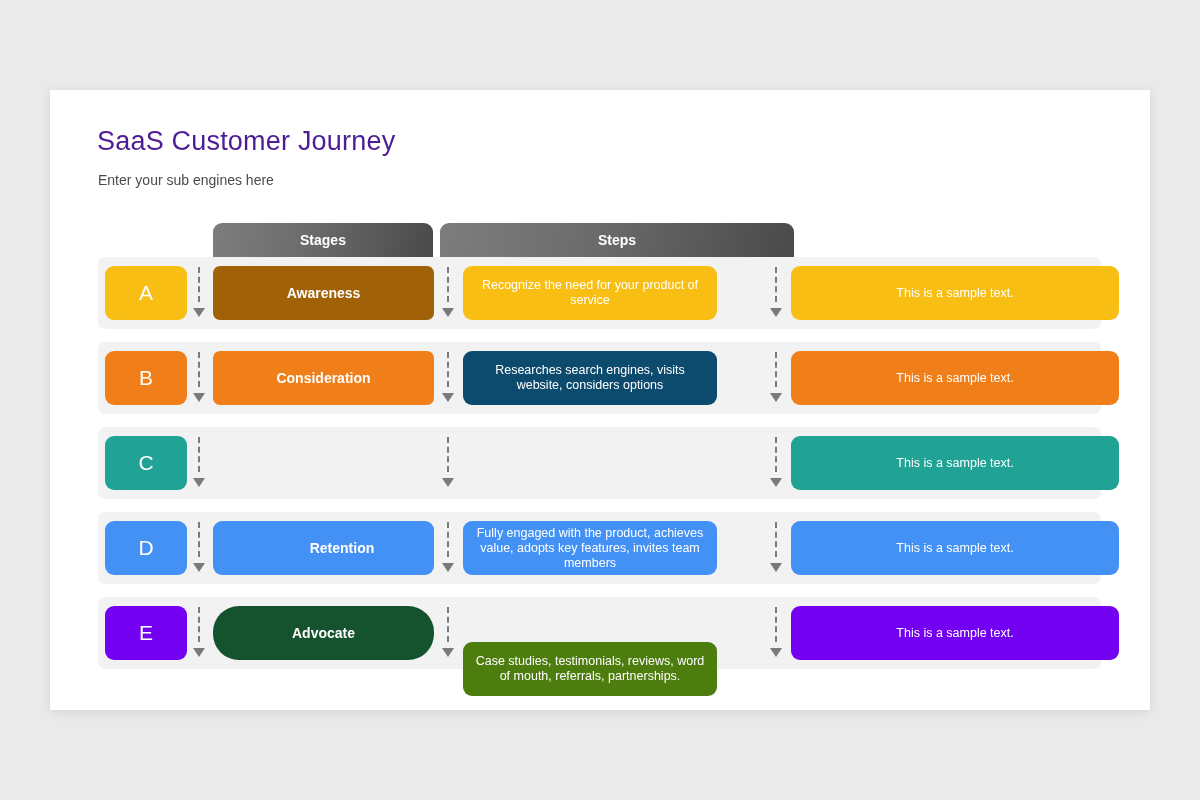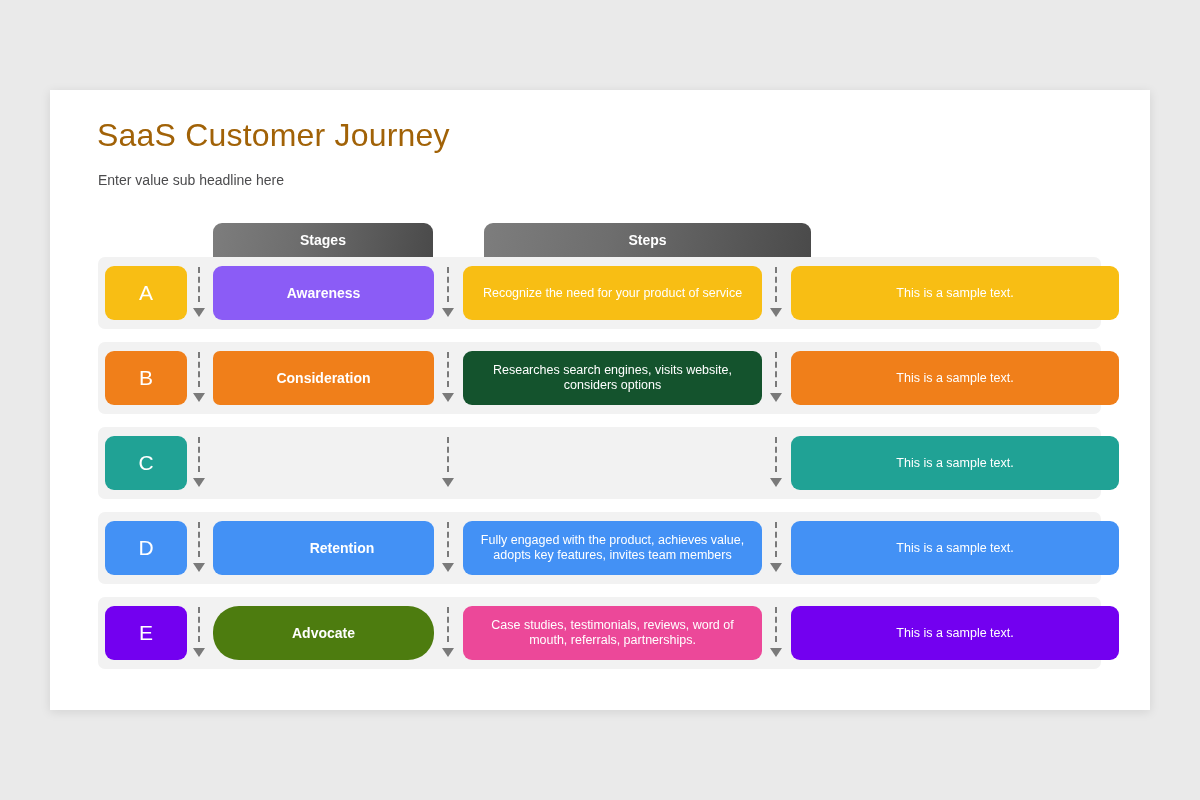--- a/index.html
+++ b/index.html
@@ -27,9 +27,9 @@
   #title {
     position: absolute;
     left: 47px;
-    top: 27px;
-    font-size: 32px;
-    color: #a16207;
+    top: 36px;
+    font-size: 27px;
+    color: #4c1d95;
     letter-spacing: 0.2px;
     white-space: nowrap;
   }

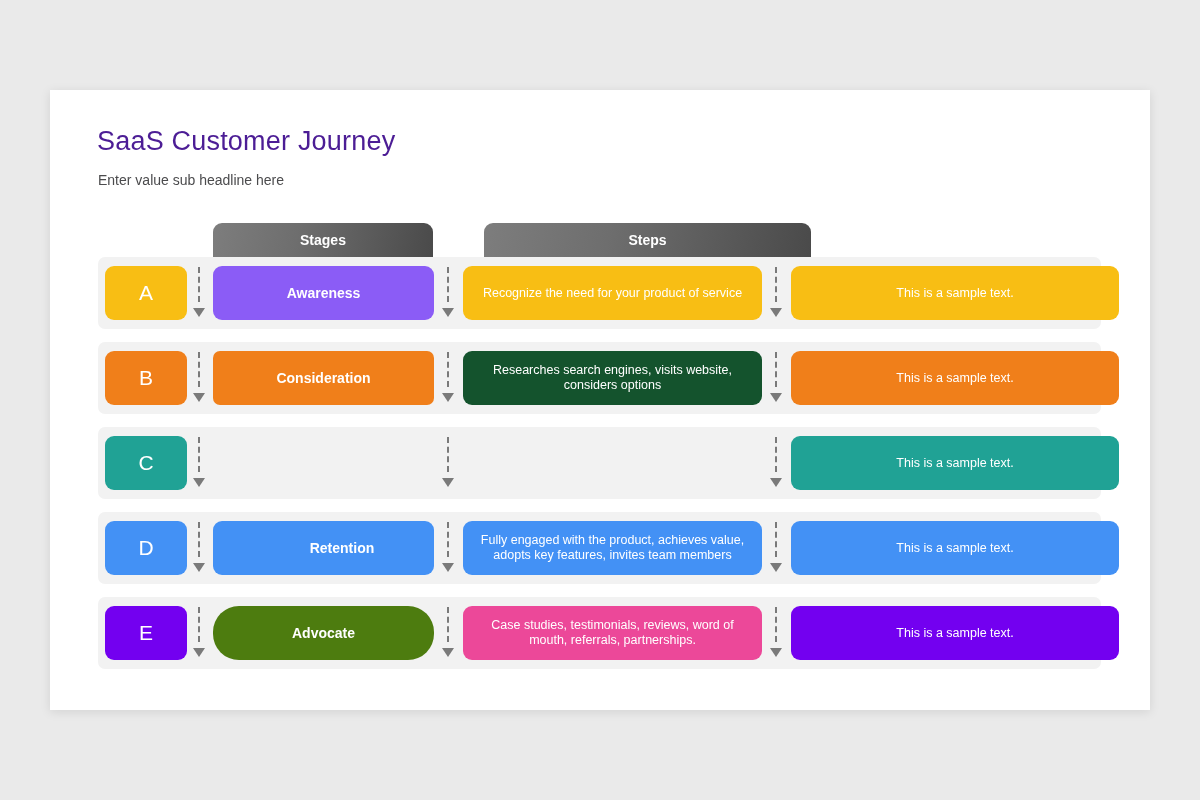--- a/index.html
+++ b/index.html
@@ -147,7 +147,7 @@
 <div id="slide">
 
   <div id="title">SaaS Customer Journey</div>
-  <div id="subtitle">Enter value sub headline here</div>
+  <div id="subtitle">Enter your sub engines here</div>
 
   <div class="col-header" id="header-stages">
     <span>Stages</span>

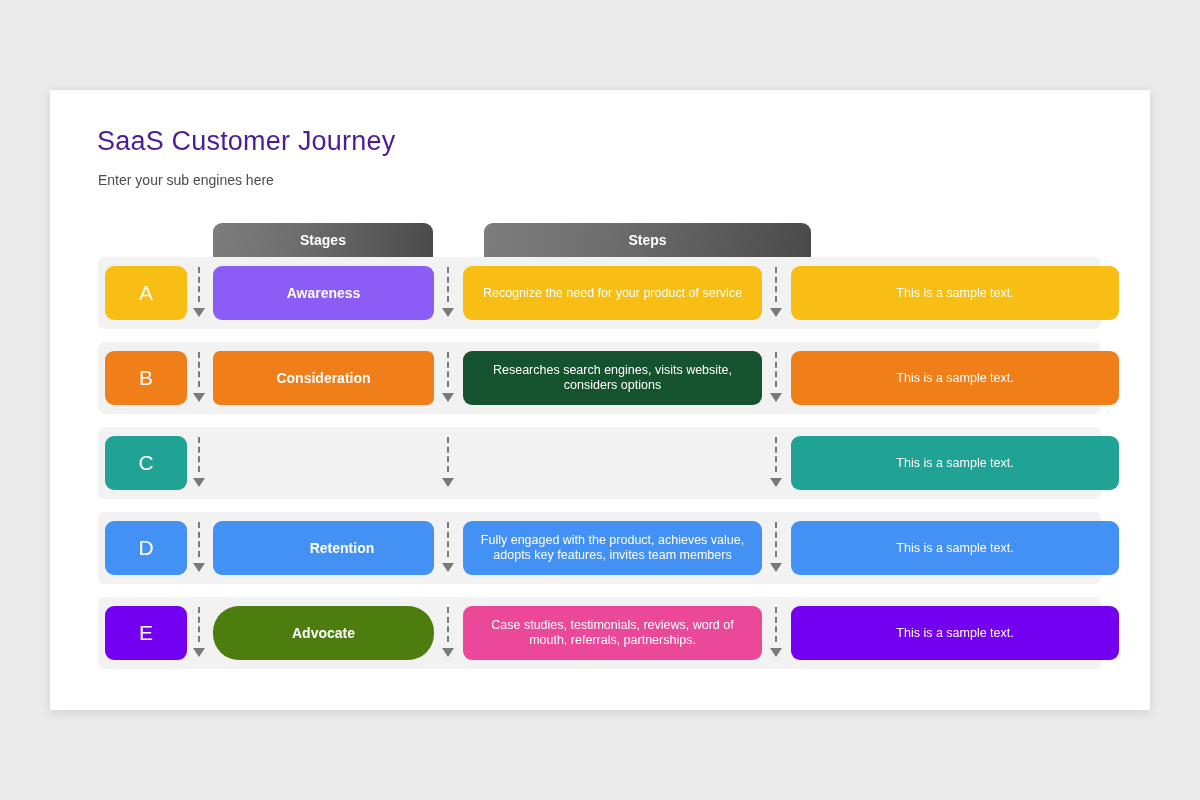--- a/index.html
+++ b/index.html
@@ -57,7 +57,7 @@
     justify-content: center;
   }
   #header-stages { left: 163px; width: 220px; }
-  #header-steps  { left: 434px; width: 327px; justify-content: center; }
+  #header-steps  { left: 390px; width: 354px; justify-content: center; }
 
   
   .row {

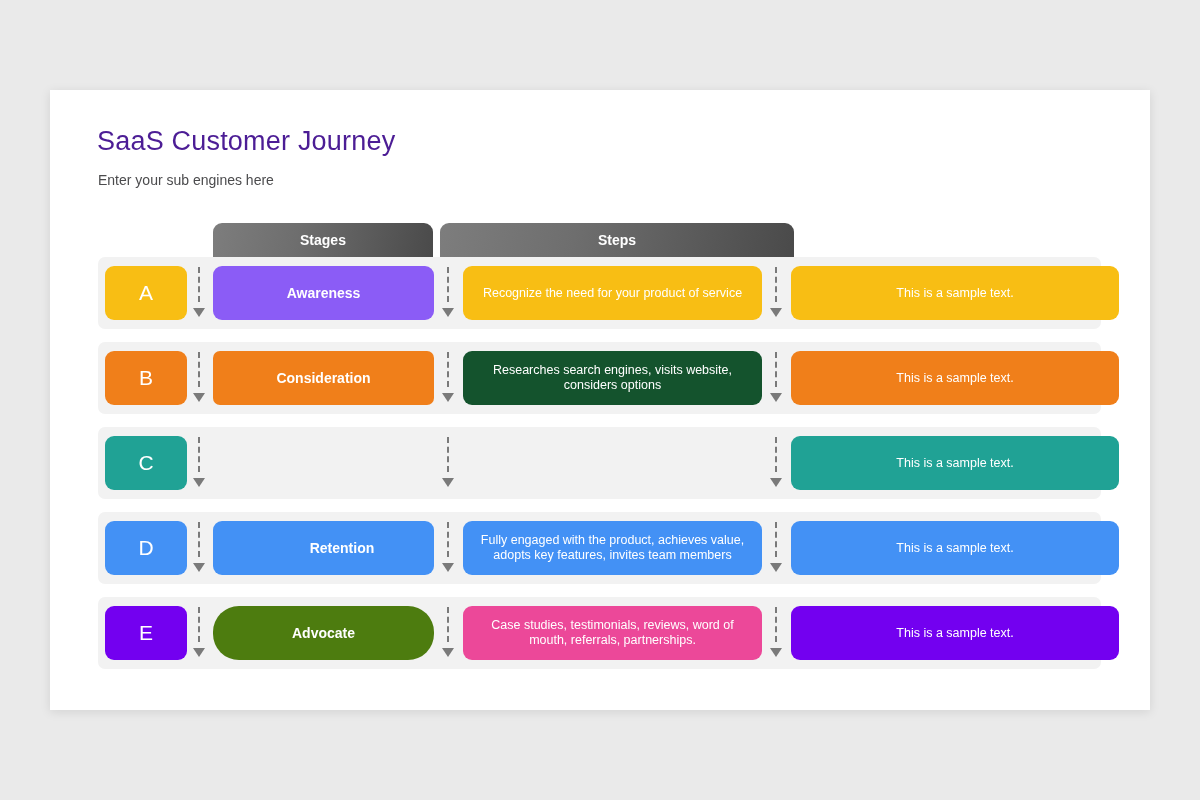--- a/index.html
+++ b/index.html
@@ -162,7 +162,7 @@
       <span class="dash"></span>
       <span class="arrow"></span>
     </div>
-    <div class="card card-stage" style="background: #8b5cf6;">Awareness</div>
+    <div class="card card-stage" style="background: #a16207; border-radius: 7px;">Awareness</div>
     <div class="connector conn-2">
       <span class="dash"></span>
       <span class="arrow"></span>

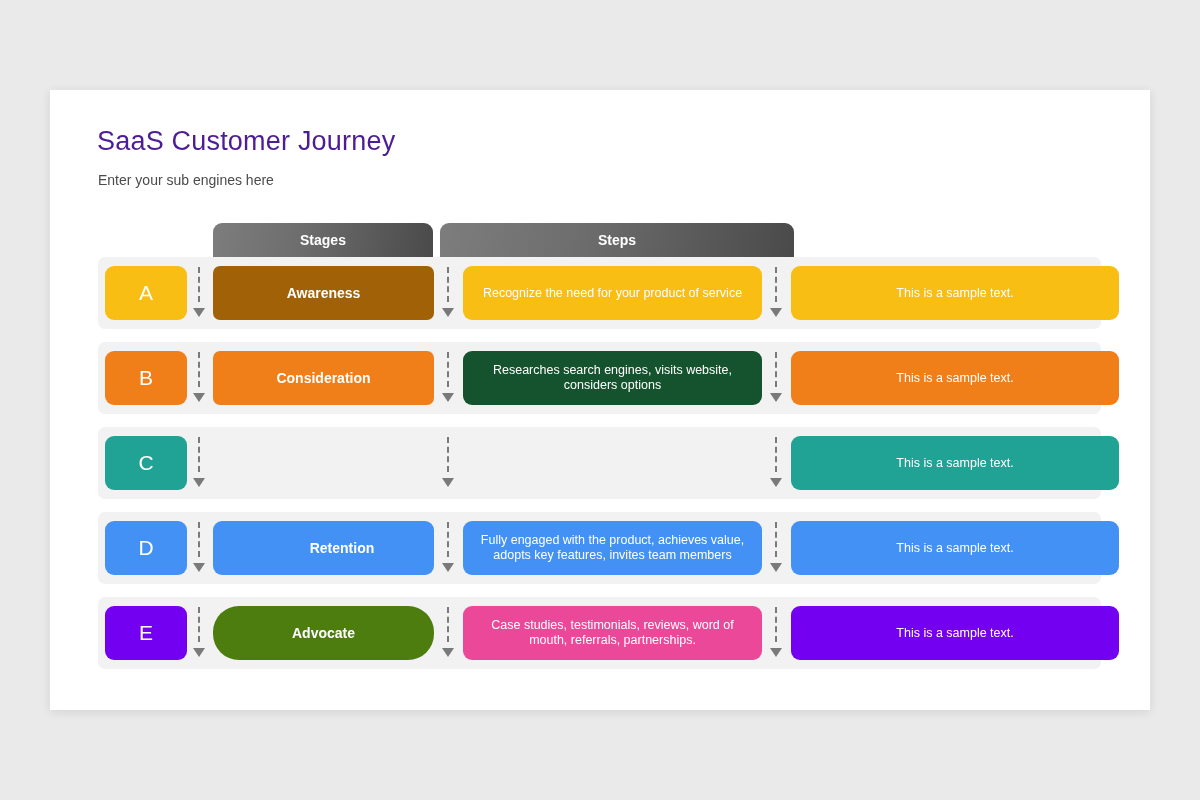--- a/index.html
+++ b/index.html
@@ -100,7 +100,7 @@
   }
   .card-step {
     left: 365px;
-    width: 299px;
+    width: 254px;
     font-size: 12.5px;
     line-height: 15px;
     font-weight: normal;

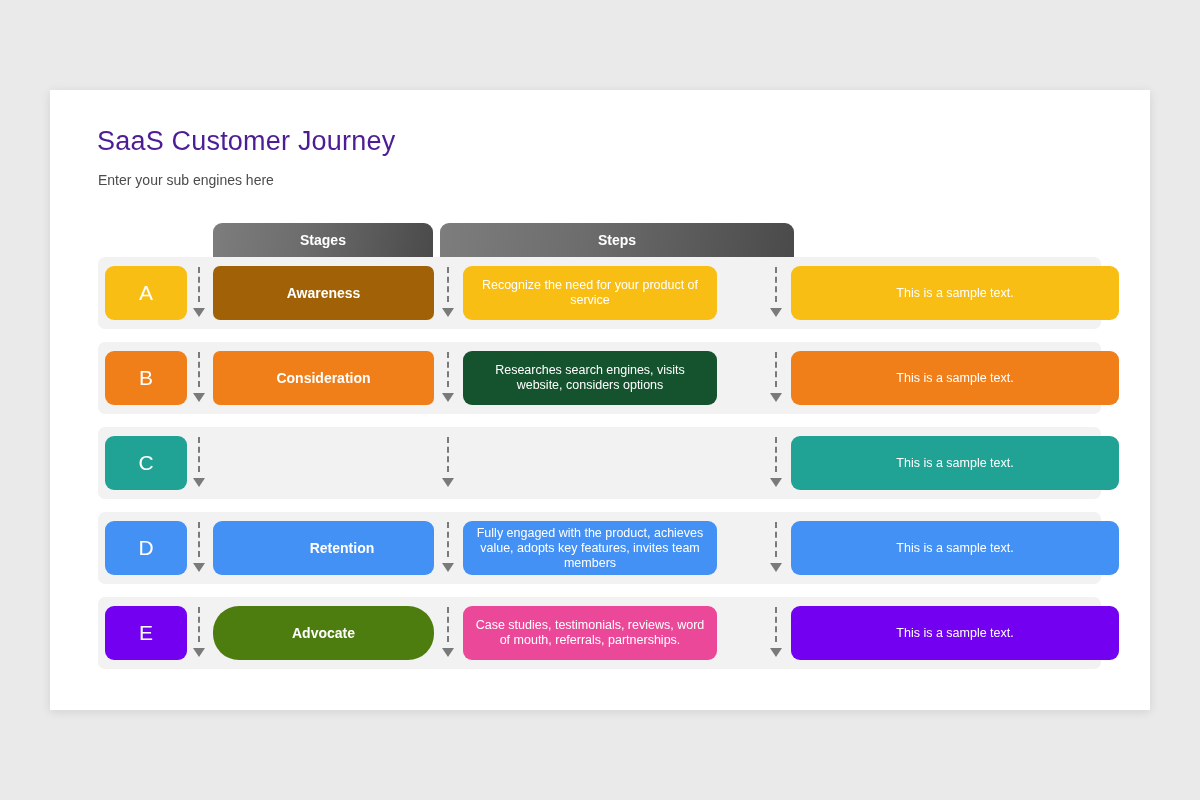--- a/index.html
+++ b/index.html
@@ -186,7 +186,7 @@
       <span class="dash"></span>
       <span class="arrow"></span>
     </div>
-    <div class="card card-step" style="background: #14532d;">Researches search engines, visits website, considers options</div>
+    <div class="card card-step" style="background: #0c4a6e;">Researches search engines, visits website, considers options</div>
     <div class="connector conn-3">
       <span class="dash"></span>
       <span class="arrow"></span>

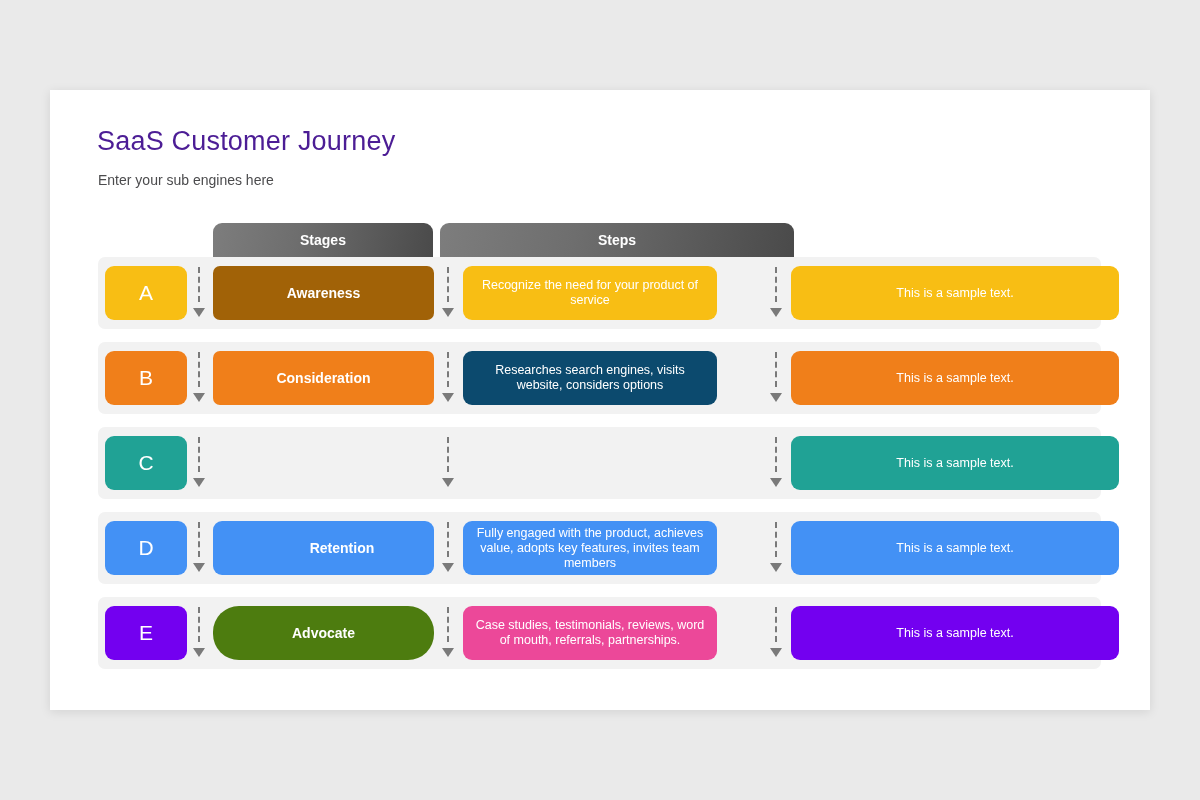--- a/index.html
+++ b/index.html
@@ -236,7 +236,7 @@
       <span class="dash"></span>
       <span class="arrow"></span>
     </div>
-    <div class="card card-stage" style="background: #4d7c0f; border-radius: 26px;">Advocate</div>
+    <div class="card card-stage" style="background: #14532d; border-radius: 26px;">Advocate</div>
     <div class="connector conn-2">
       <span class="dash"></span>
       <span class="arrow"></span>

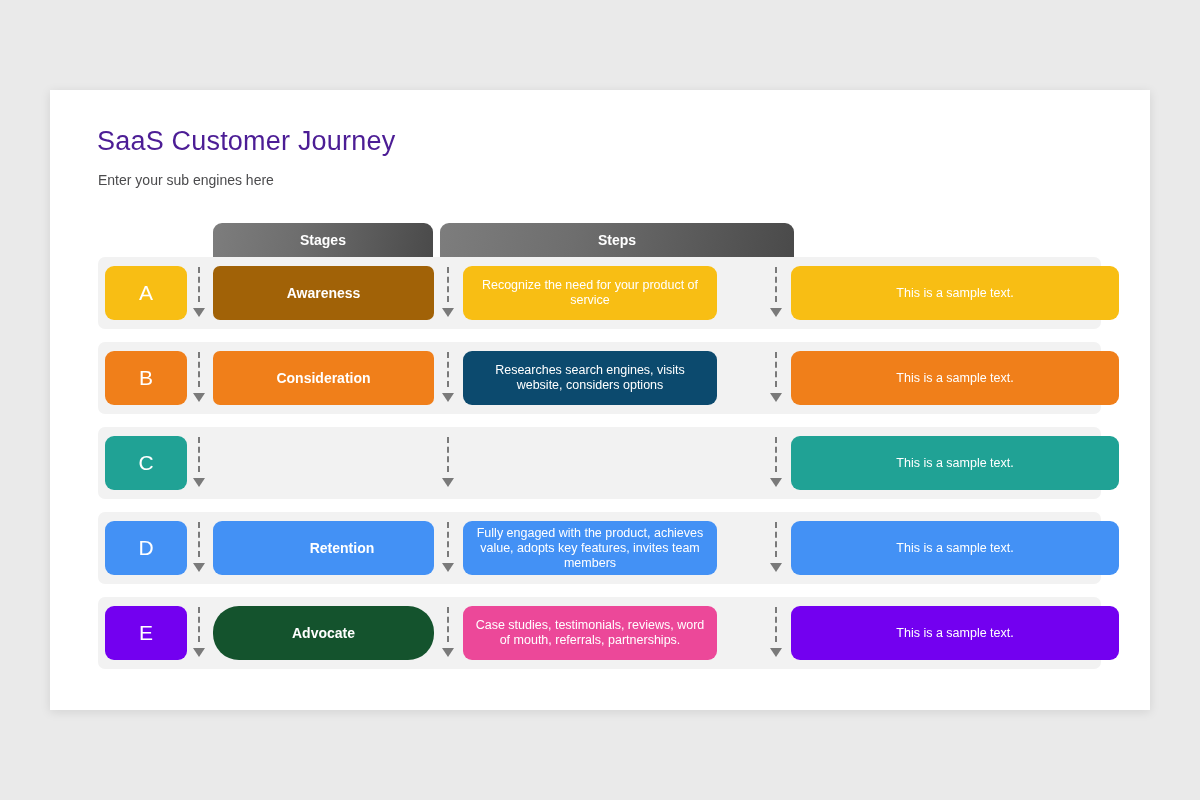--- a/index.html
+++ b/index.html
@@ -241,7 +241,7 @@
       <span class="dash"></span>
       <span class="arrow"></span>
     </div>
-    <div class="card card-step" style="background: #ec4899;">Case studies, testimonials, reviews, word of mouth, referrals, partnerships.</div>
+    <div class="card card-step" style="background: #4d7c0f; margin-top: 36px;">Case studies, testimonials, reviews, word of mouth, referrals, partnerships.</div>
     <div class="connector conn-3">
       <span class="dash"></span>
       <span class="arrow"></span>

